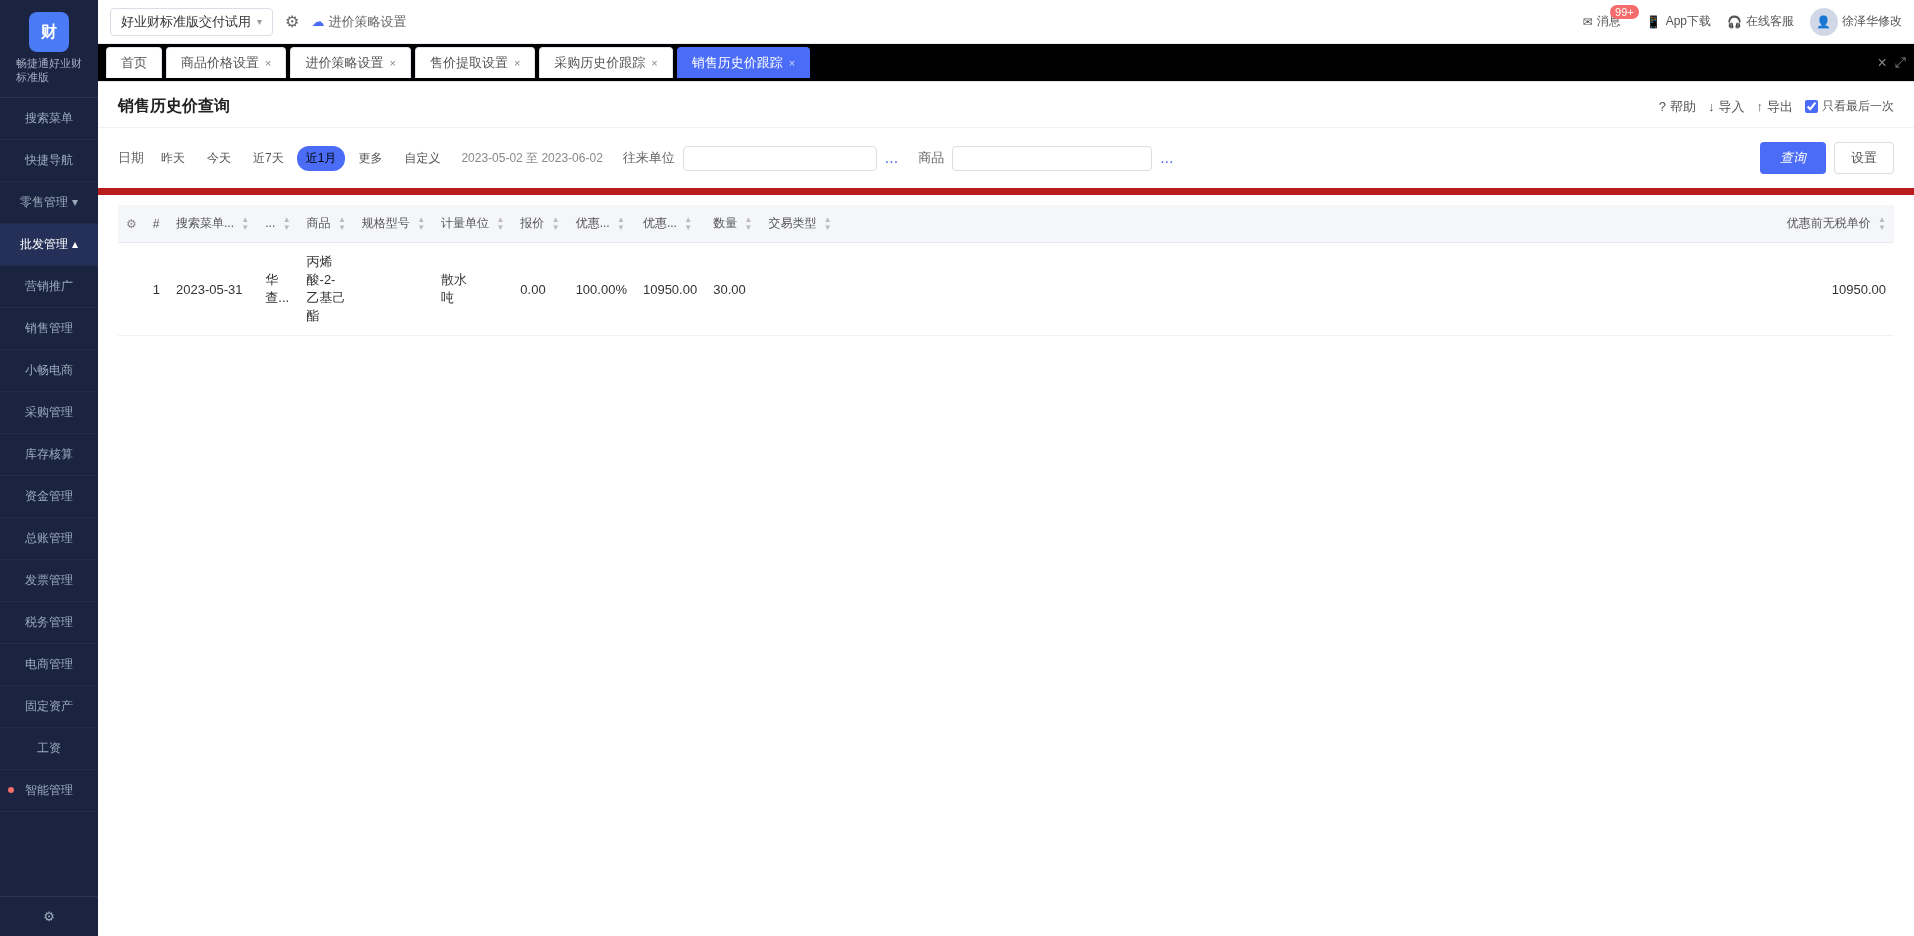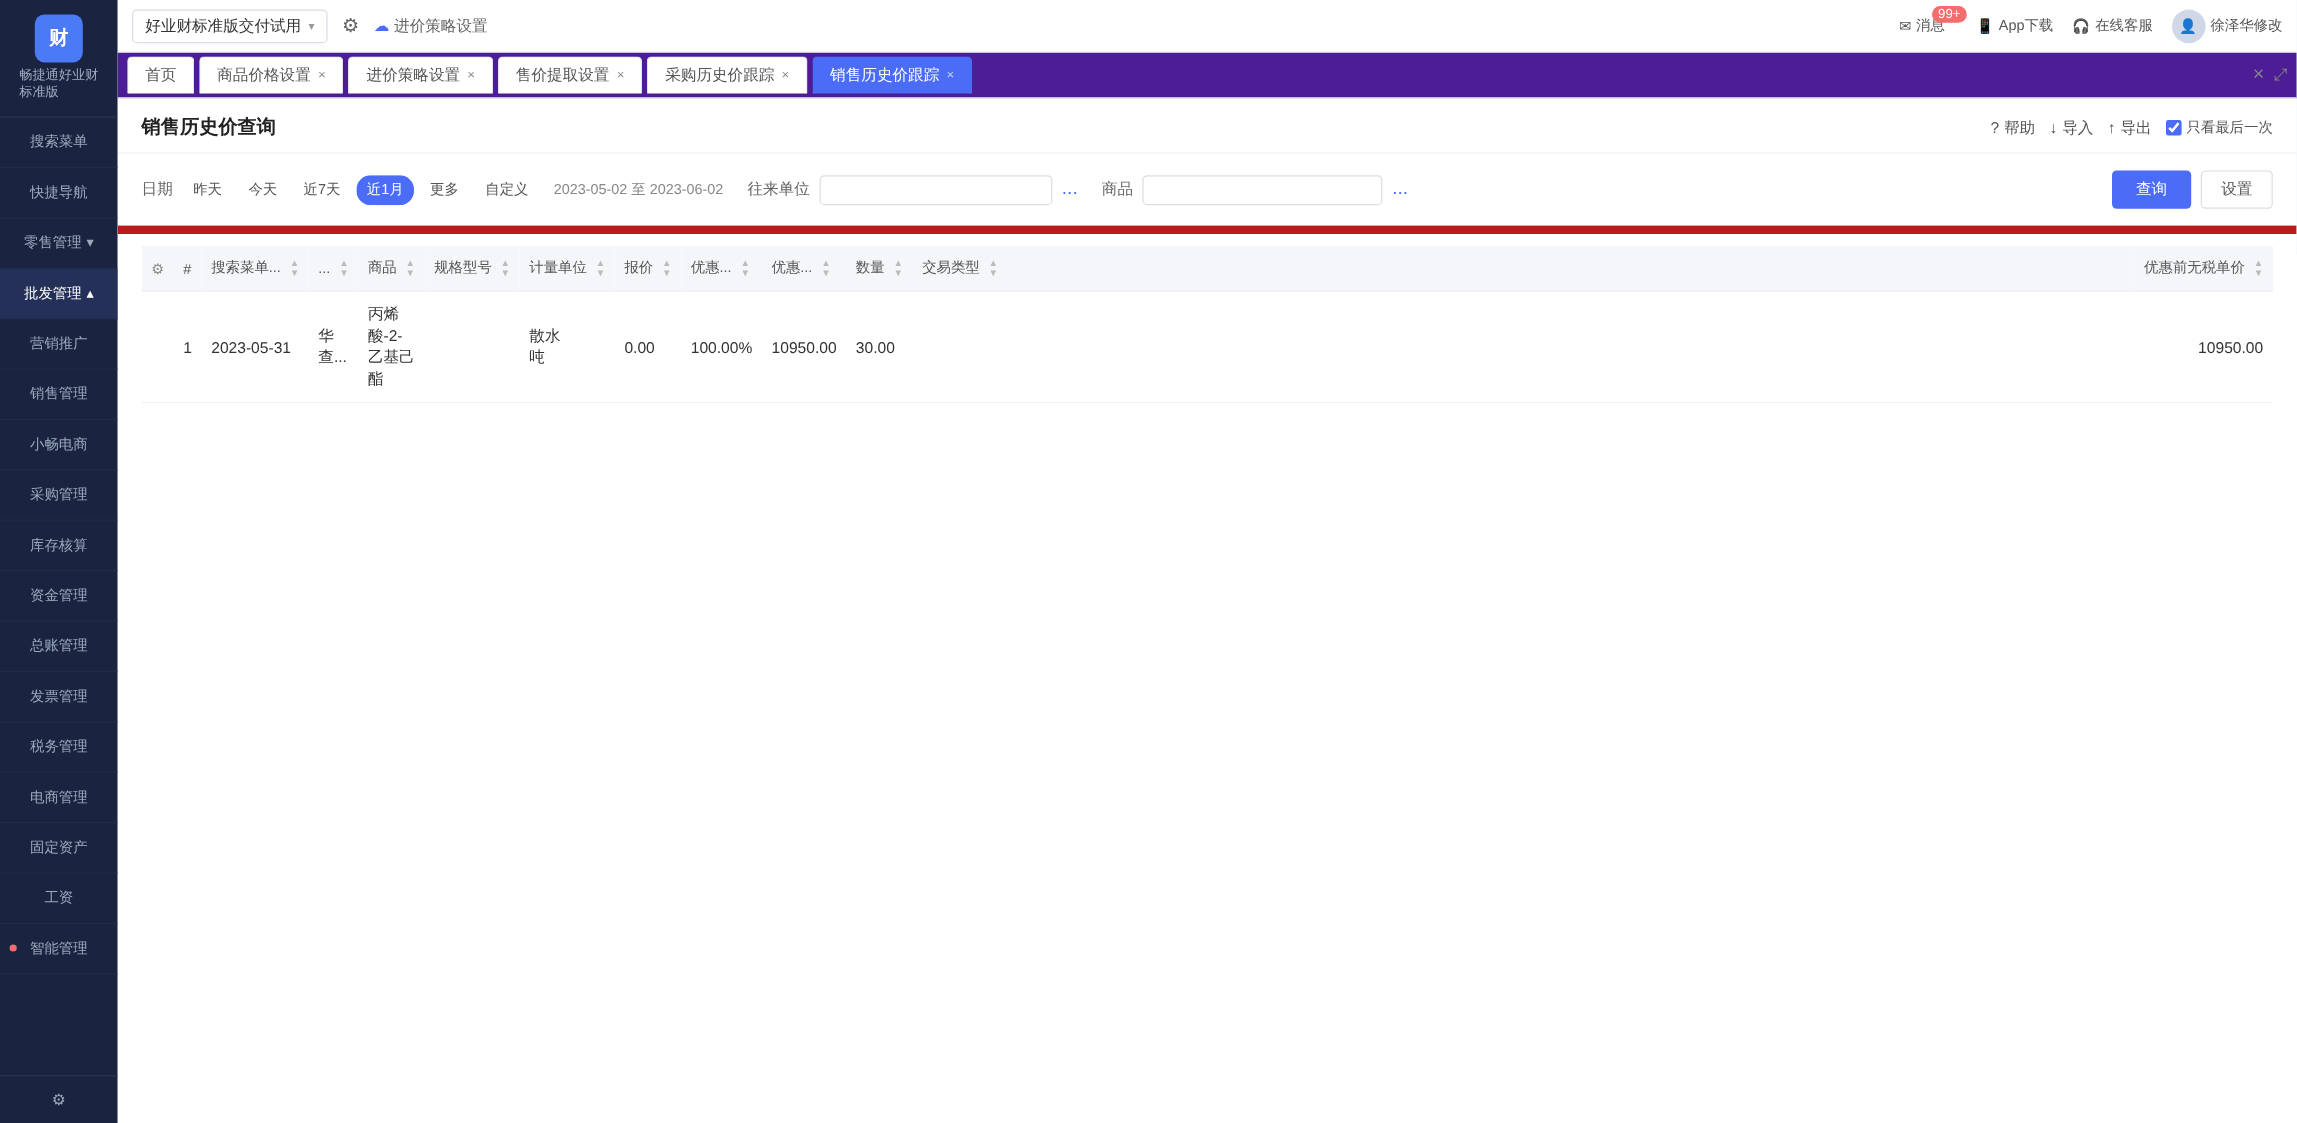--- a/index.html
+++ b/index.html
@@ -84,7 +84,7 @@
 
     
     .tabbar {
-      background: #4c1d95;
+      background: #000000;
       border-bottom: 1px solid #e0e4ed;
       display: flex;
       align-items: center;

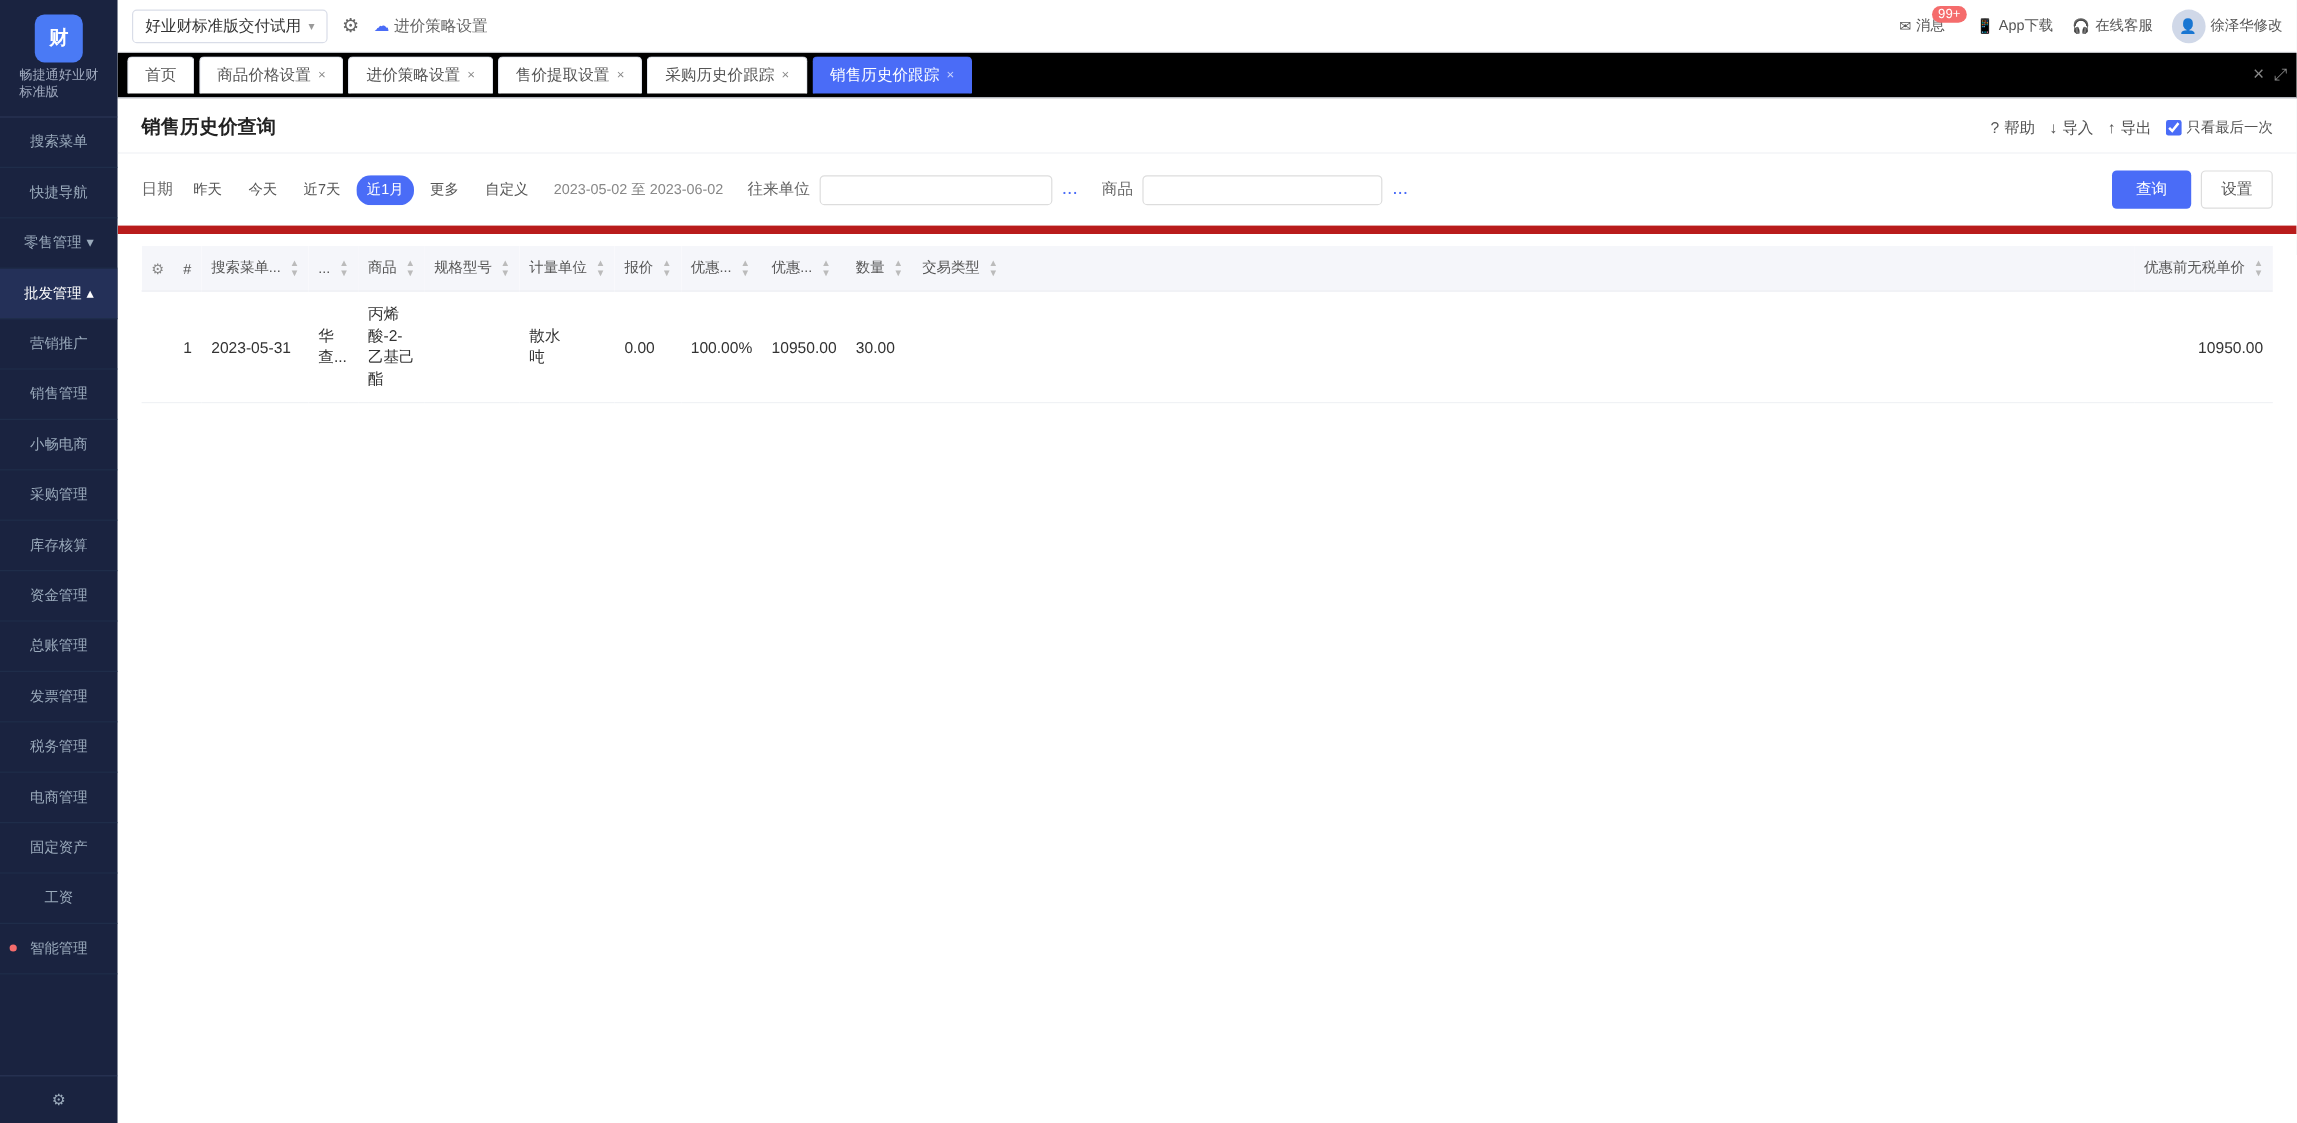--- a/index.html
+++ b/index.html
@@ -132,7 +132,7 @@
     .filter-label { color: #666; font-size: 13px; }
     .date-btns { display: flex; align-items: center; gap: 4px; }
     .date-btn { padding: 3px 8px; border-radius: 4px; cursor: pointer; font-size: 12px; color: #555; border: 1px solid transparent; }
-    .date-btn.active { background: #4a6cf7; color: #ffffff; border-radius: 12px; }
+    .date-btn.active { background: #4a6cf7; color: #000000; border-radius: 12px; }
     .date-range { font-size: 12px; color: #888; margin-left: 4px; }
     .filter-input-group { display: flex; align-items: center; gap: 8px; }
     .filter-input { border: 1px solid #ddd; border-radius: 4px; padding: 4px 8px; font-size: 13px; color: #333; min-width: 120px; outline: none; }

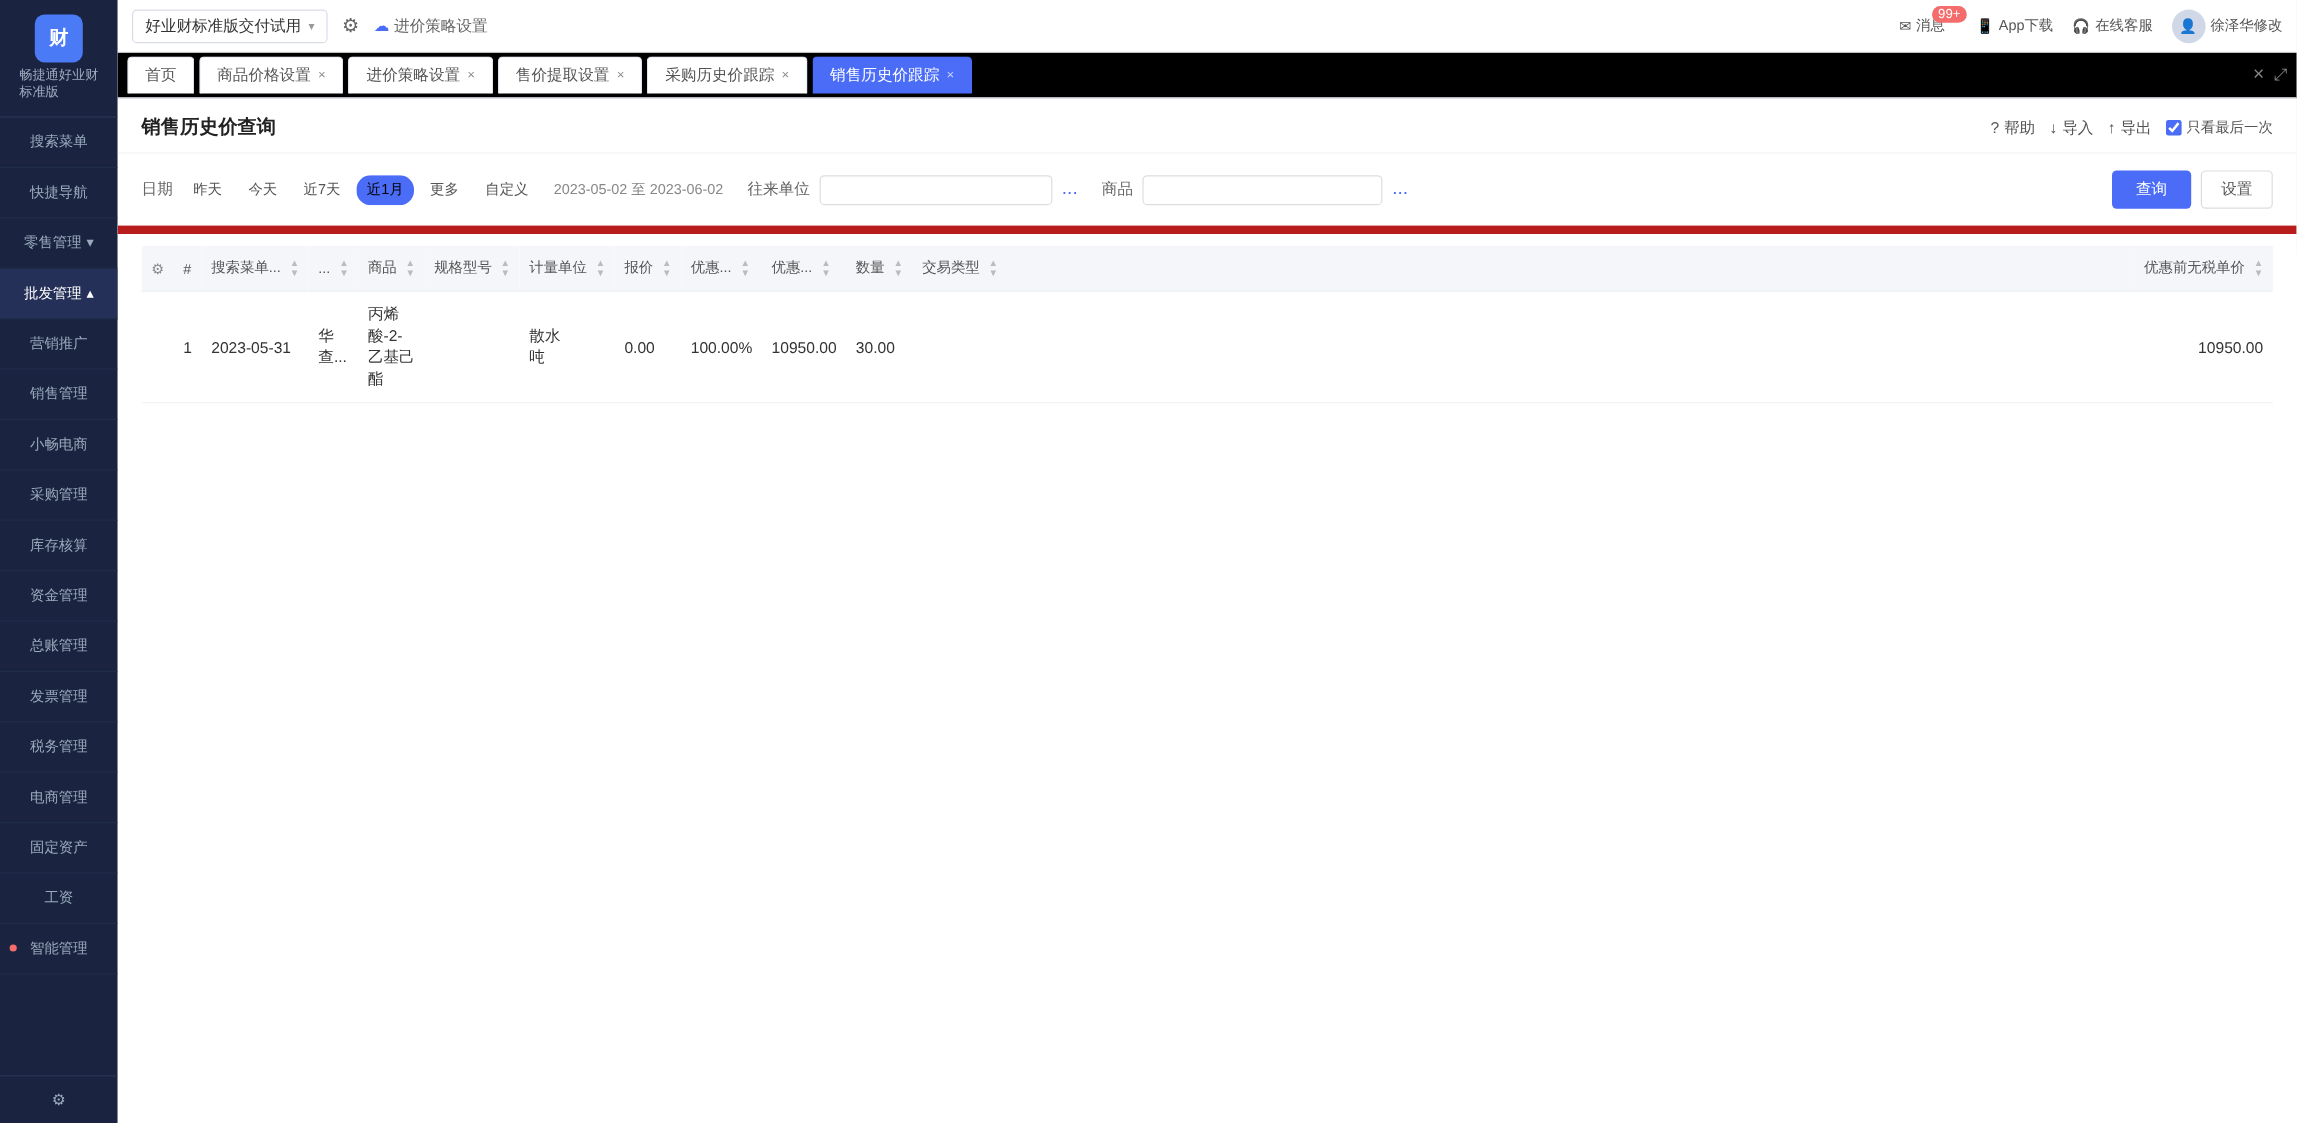--- a/index.html
+++ b/index.html
@@ -138,7 +138,7 @@
     .filter-input { border: 1px solid #ddd; border-radius: 4px; padding: 4px 8px; font-size: 13px; color: #333; min-width: 120px; outline: none; }
     .filter-dots { color: #4a6cf7; cursor: pointer; font-size: 16px; }
     .filter-actions { margin-left: auto; display: flex; gap: 8px; }
-    .btn-primary { background: #4a6cf7; color: #fff; border: none; border-radius: 4px; padding: 6px 20px; cursor: pointer; font-size: 13px; }
+    .btn-primary { background: #4a6cf7; color: #fff; border: none; border-radius: 4px; padding: 6px 20px; cursor: pointer; font-size: 13px; font-style: italic; }
     .btn-default { background: #fff; color: #555; border: 1px solid #ddd; border-radius: 4px; padding: 6px 16px; cursor: pointer; font-size: 13px; }
     .checkbox-label { display: flex; align-items: center; gap: 4px; font-size: 12px; color: #555; cursor: pointer; }
     .checkbox-label input { accent-color: #4a6cf7; }

